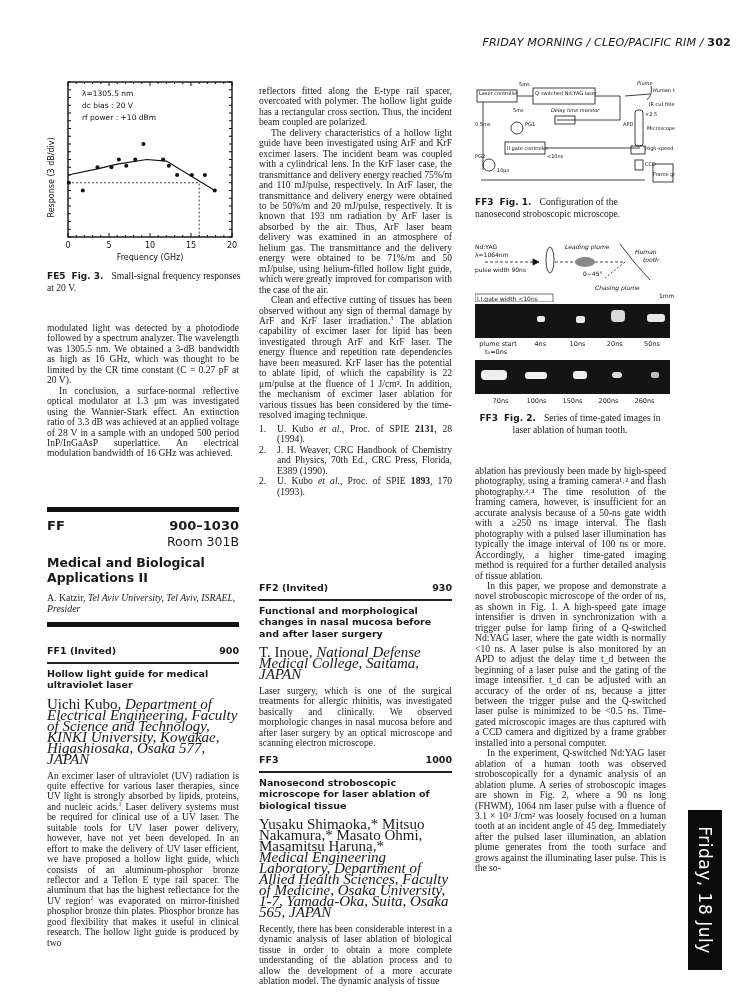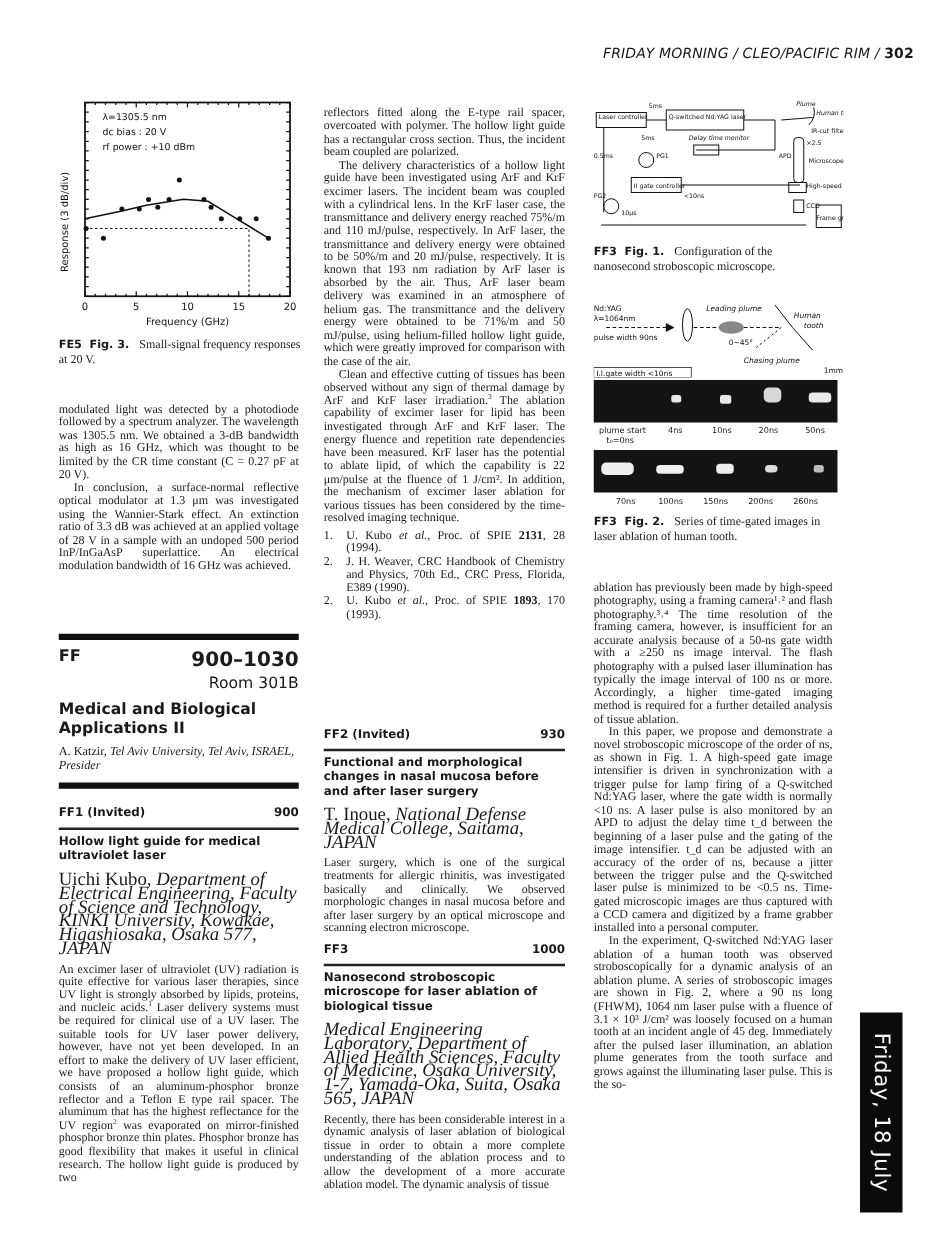--- a/index.html
+++ b/index.html
@@ -363,7 +363,7 @@
   <span style="width:36px;text-align:center;">200ns</span>
   <span style="width:36px;text-align:center;">260ns</span>
 </div>
-<div class="abs cap" style="left:475px; top:412px; width:190px;">
+<div class="abs cap" style="left:475px; top:412px; width:190px;text-align:center;">
   <span class="lbl">FF3</span><span class="fig">Fig. 2.</span><span>Series of time-gated images in laser ablation of human tooth.</span>
 </div>
 

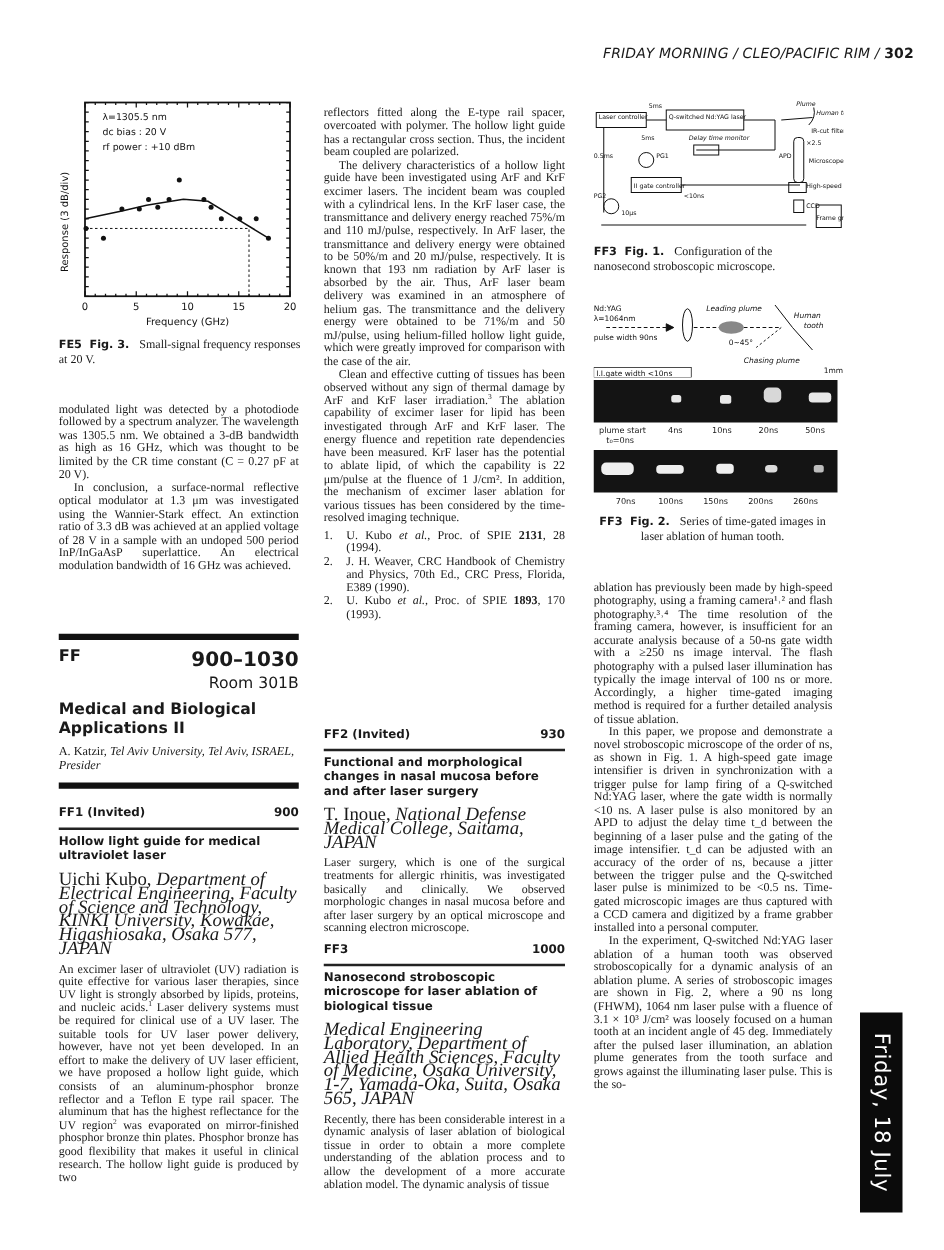--- a/index.html
+++ b/index.html
@@ -18,7 +18,7 @@
   .cap .fig { font-family:"DejaVu Sans", sans-serif; font-weight:bold; font-size:9px; margin-left:6px; margin-right:8px; }
   .rule-thick { height:5px; background:#111; }
   .sess-code { font-family:"DejaVu Sans", sans-serif; font-weight:bold; font-size:13px; }
-  .sess-time { font-family:"DejaVu Sans", sans-serif; font-weight:bold; font-size:16px; }
+  .sess-time { font-family:"DejaVu Sans", sans-serif; font-weight:bold; font-size:13px; }
   .sess-room { font-family:"DejaVu Sans", sans-serif; font-size:12.5px; }
   .sess-title { font-family:"DejaVu Sans", sans-serif; font-weight:bold; font-size:12.5px; line-height:15px; }
   .presider { font-size:9.8px; line-height:11px; }

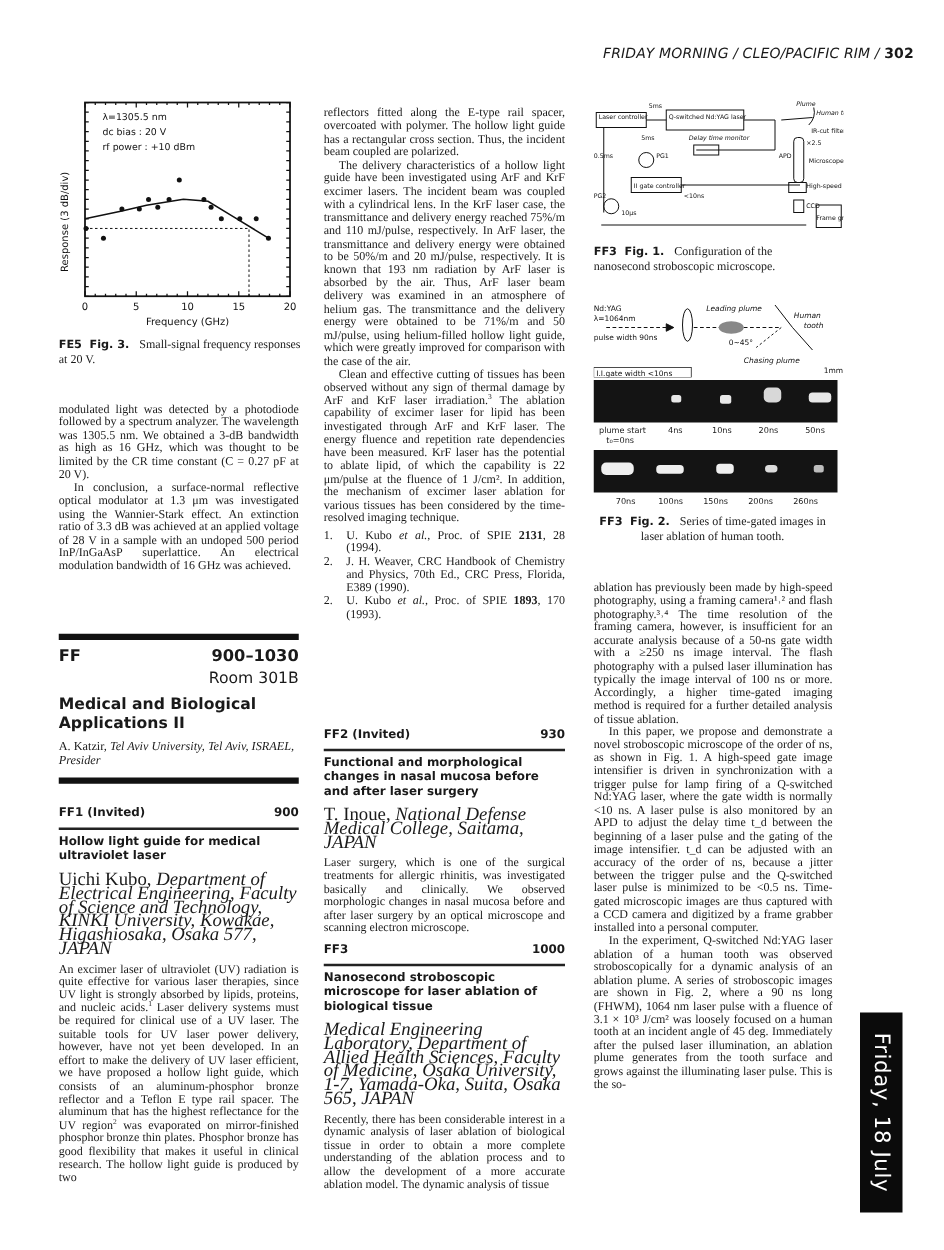--- a/index.html
+++ b/index.html
@@ -249,6 +249,7 @@
   <div class="paper-rule"></div>
   <div class="paper-title">Nanosecond stroboscopic microscope for laser ablation of biological tissue</div>
   <div class="authors">
+    <div>Yusaku Shimaoka,* Mitsuo Nakamura,* Masato Ohmi, Masamitsu Haruna,*</div>
     <i>Medical Engineering Laboratory, Department of Allied Health Sciences, Faculty of Medicine, Osaka University, 1-7, Yamada-Oka, Suita, Osaka 565, JAPAN</i>
   </div>
   <div class="body-text" style="margin-top:6px;">

